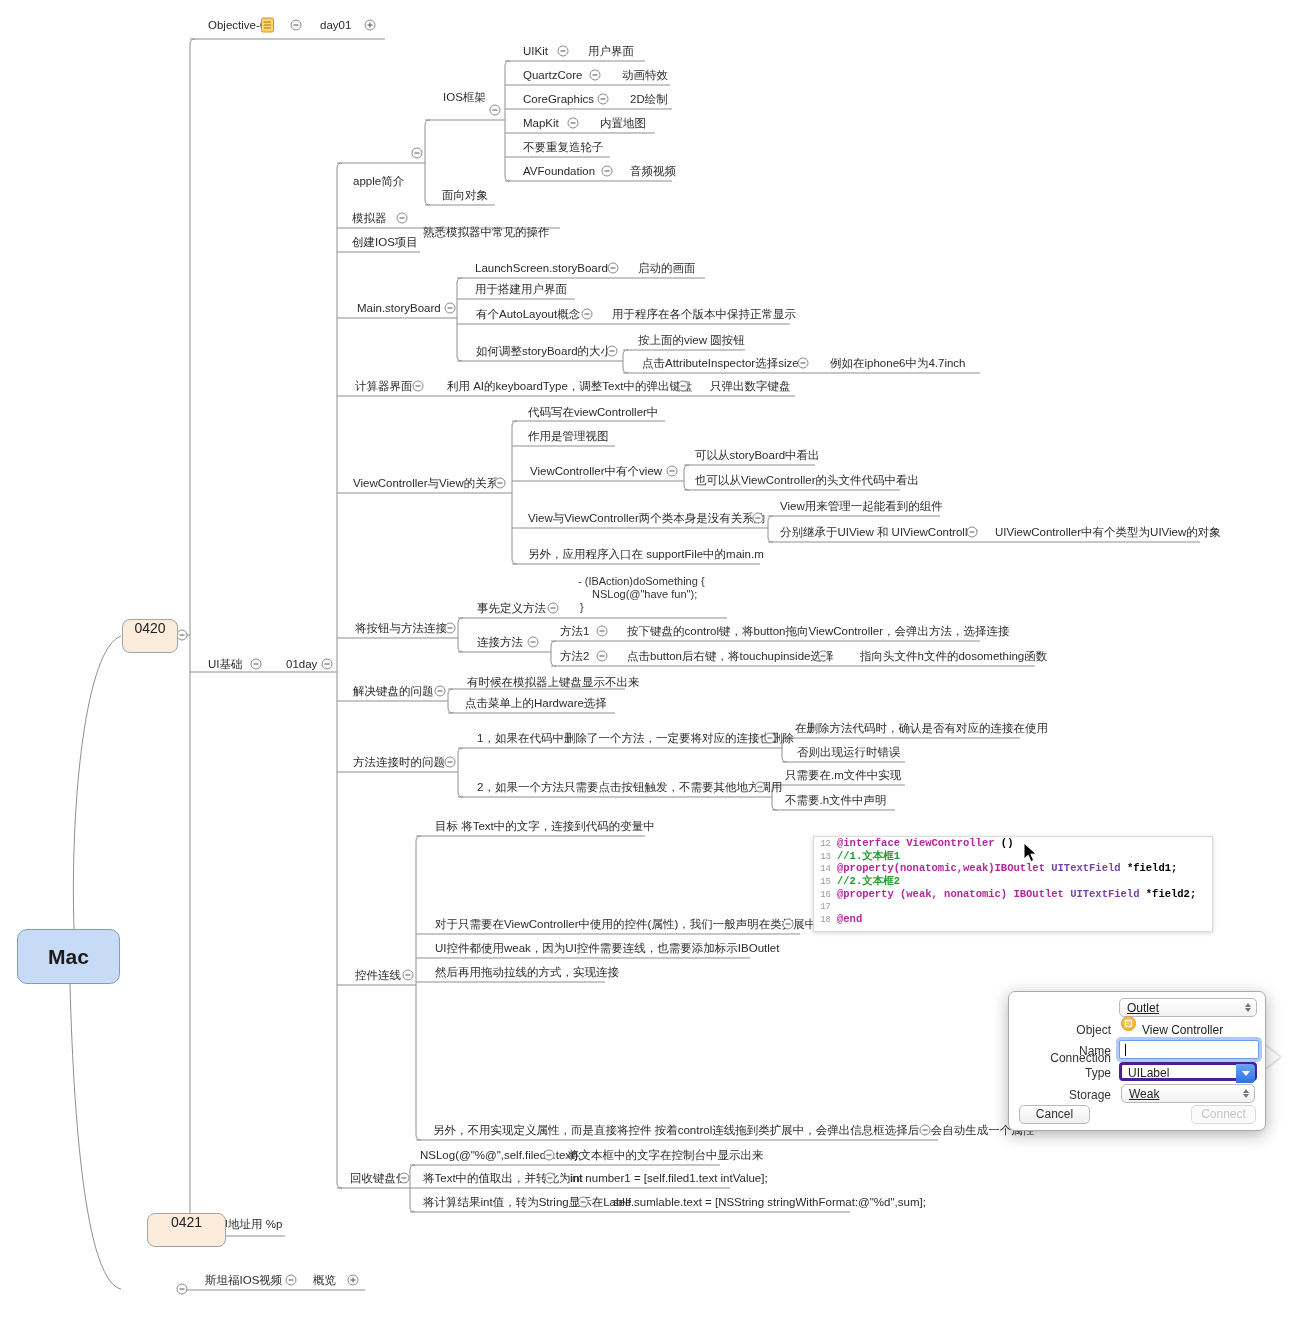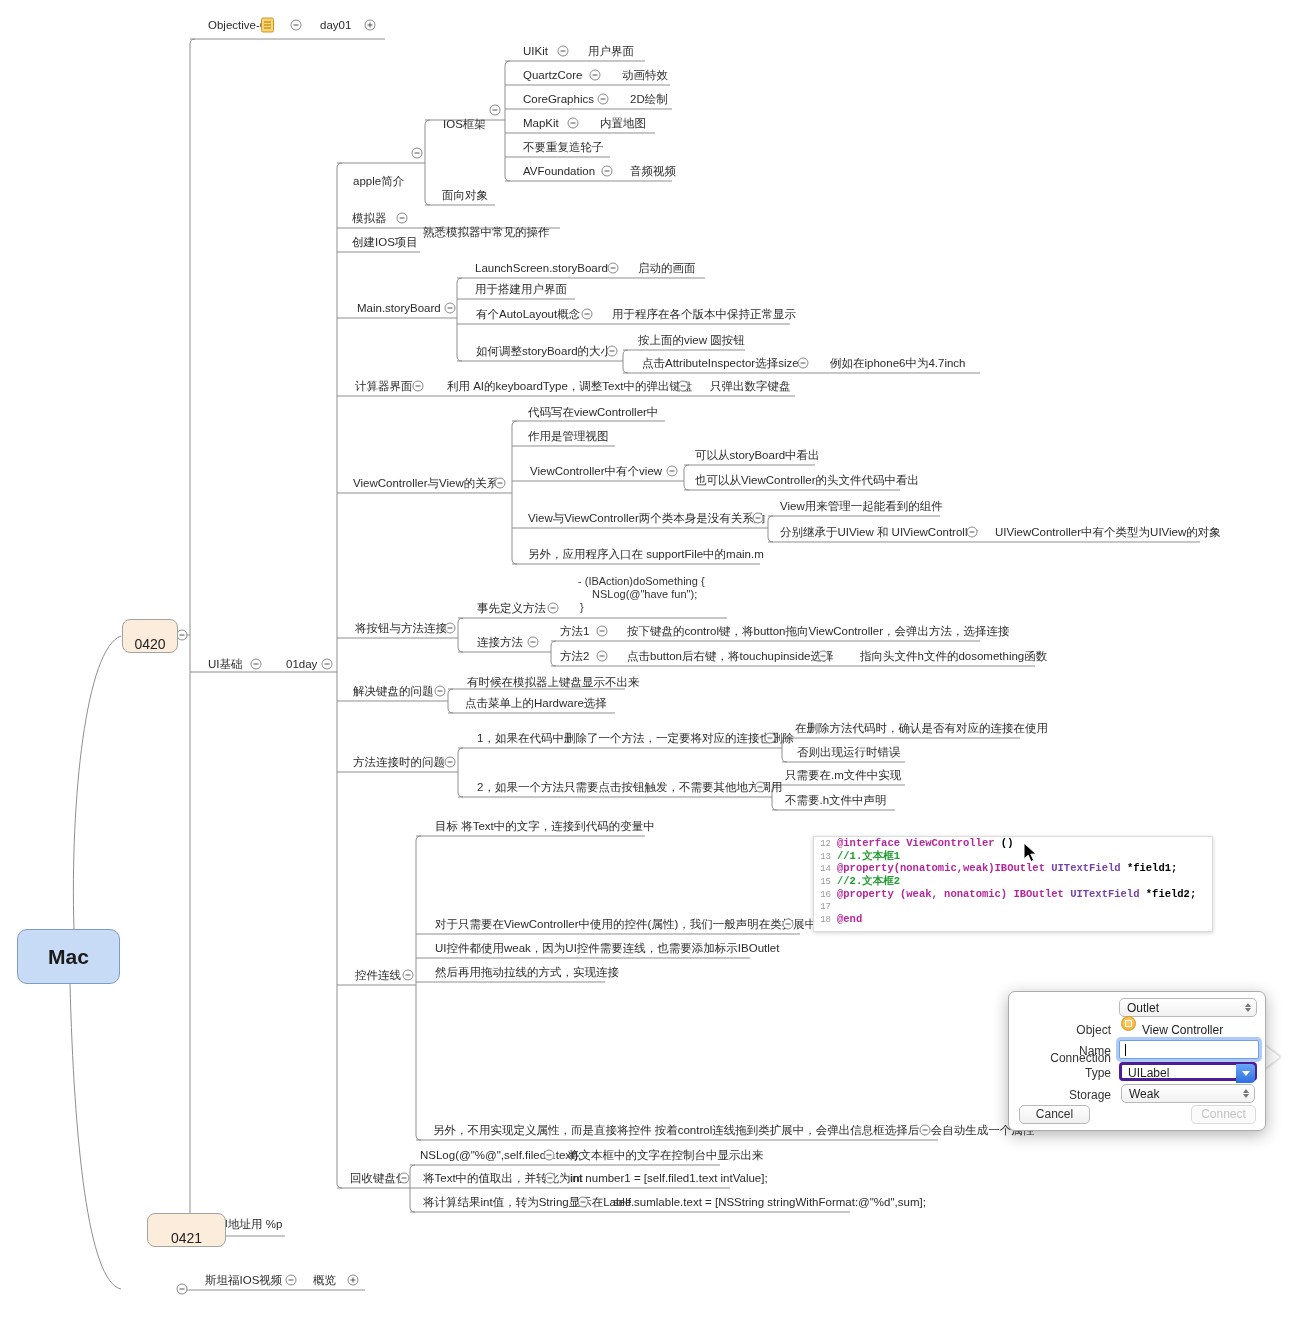--- a/index.html
+++ b/index.html
@@ -160,7 +160,7 @@
       <div class="tp" style="left: 205px; top: 1280px;">斯坦福IOS视频</div>
       <div class="tp" style="left: 313px; top: 1280px;">概览</div>
       <div class="tp" style="left: 353px; top: 153px; margin-top: 28px;">apple简介</div>
-      <div class="tp" style="left: 443px; top: 124px;">IOS框架</div>
+      <div class="tp" style="left: 443px; top: 97px;">IOS框架</div>
       <div class="tp" style="left: 523px; top: 51px;">UIKit</div>
       <div class="tp" style="left: 588px; top: 51px;">用户界面</div>
       <div class="tp" style="left: 523px; top: 75px;">QuartzCore</div>

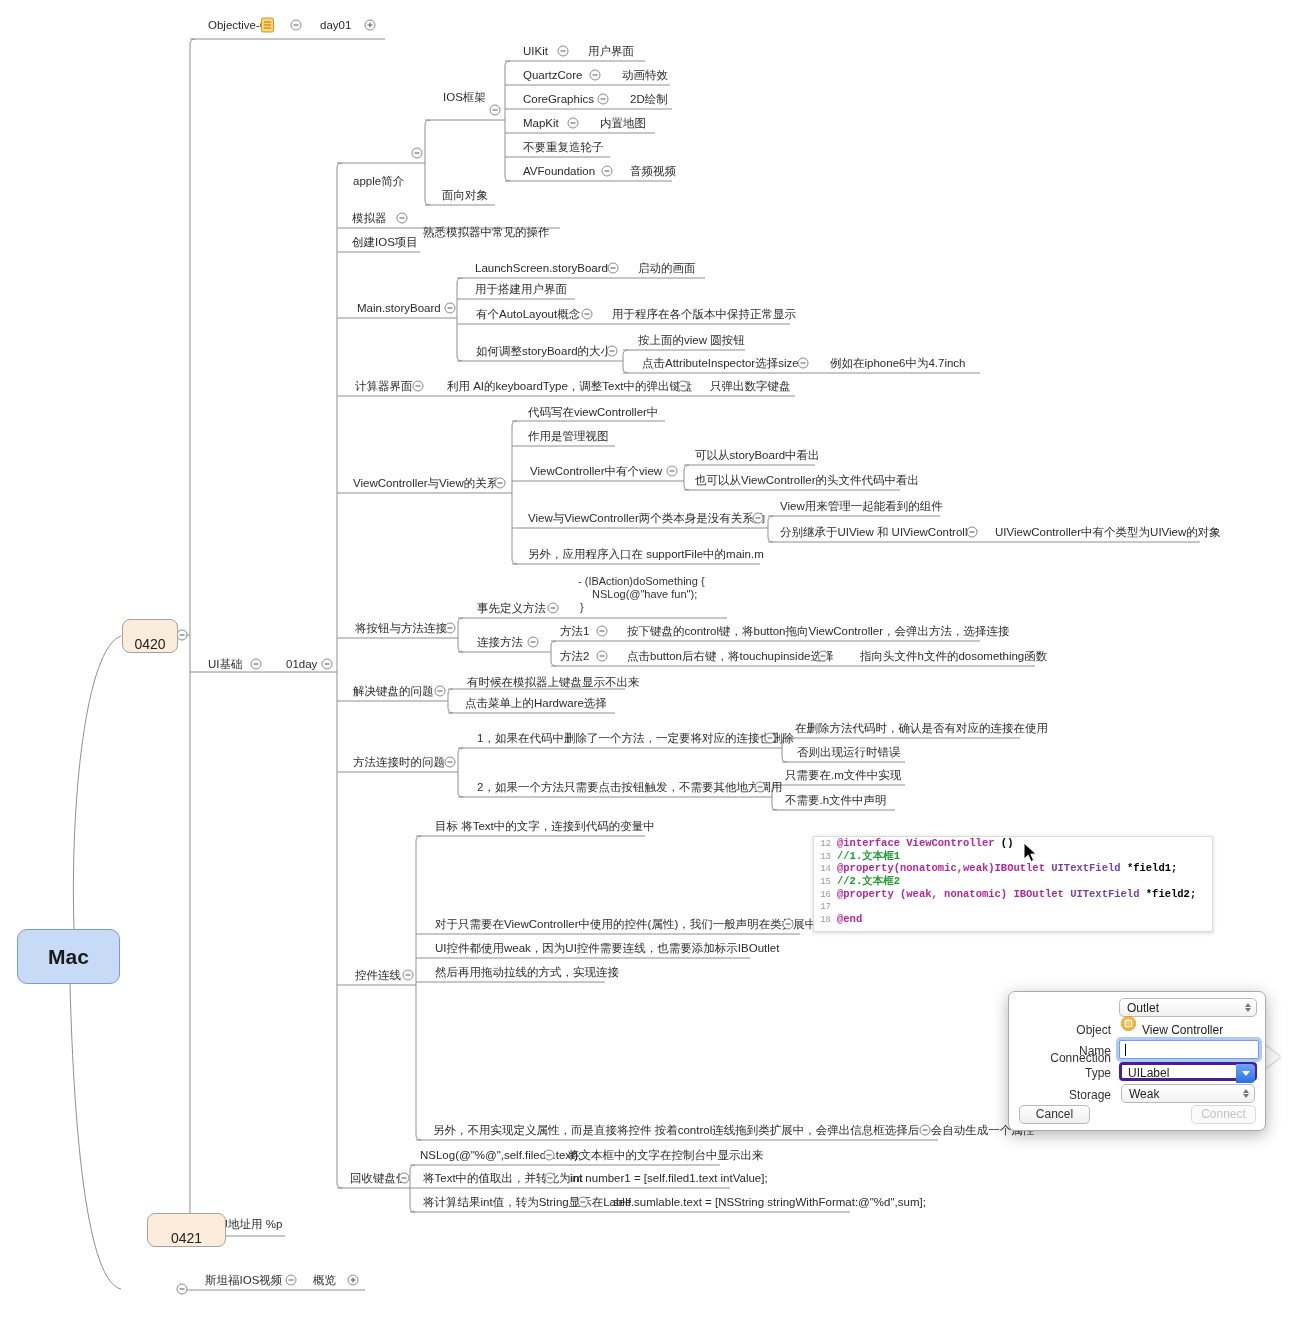--- a/index.html
+++ b/index.html
@@ -15,7 +15,7 @@
   .mi .hb{position:absolute;left:2px;right:2px;top:4px;height:1px;background:#555;}
   .mi .vb{position:absolute;top:2px;bottom:2px;left:4px;width:1px;background:#555;}
   .node-box{position:absolute;border:1px solid #a3a3a3;border-radius:8px;background:#fbecdb;
-      display:flex;align-items:flex-end;justify-content:center;font-size:14px;color:#222;box-sizing:border-box;}
+      display:flex;align-items:flex-start;justify-content:center;font-size:14px;color:#222;box-sizing:border-box;}
   #box0420{left:122px;top:619px;width:56px;height:34px;}
   #box0421{left:122px;top:1213px;width:79px;height:34px;margin-left:25px;}
   #rootbox{position:absolute;left:17px;top:929px;width:103px;height:55px;background:#c7daf6;

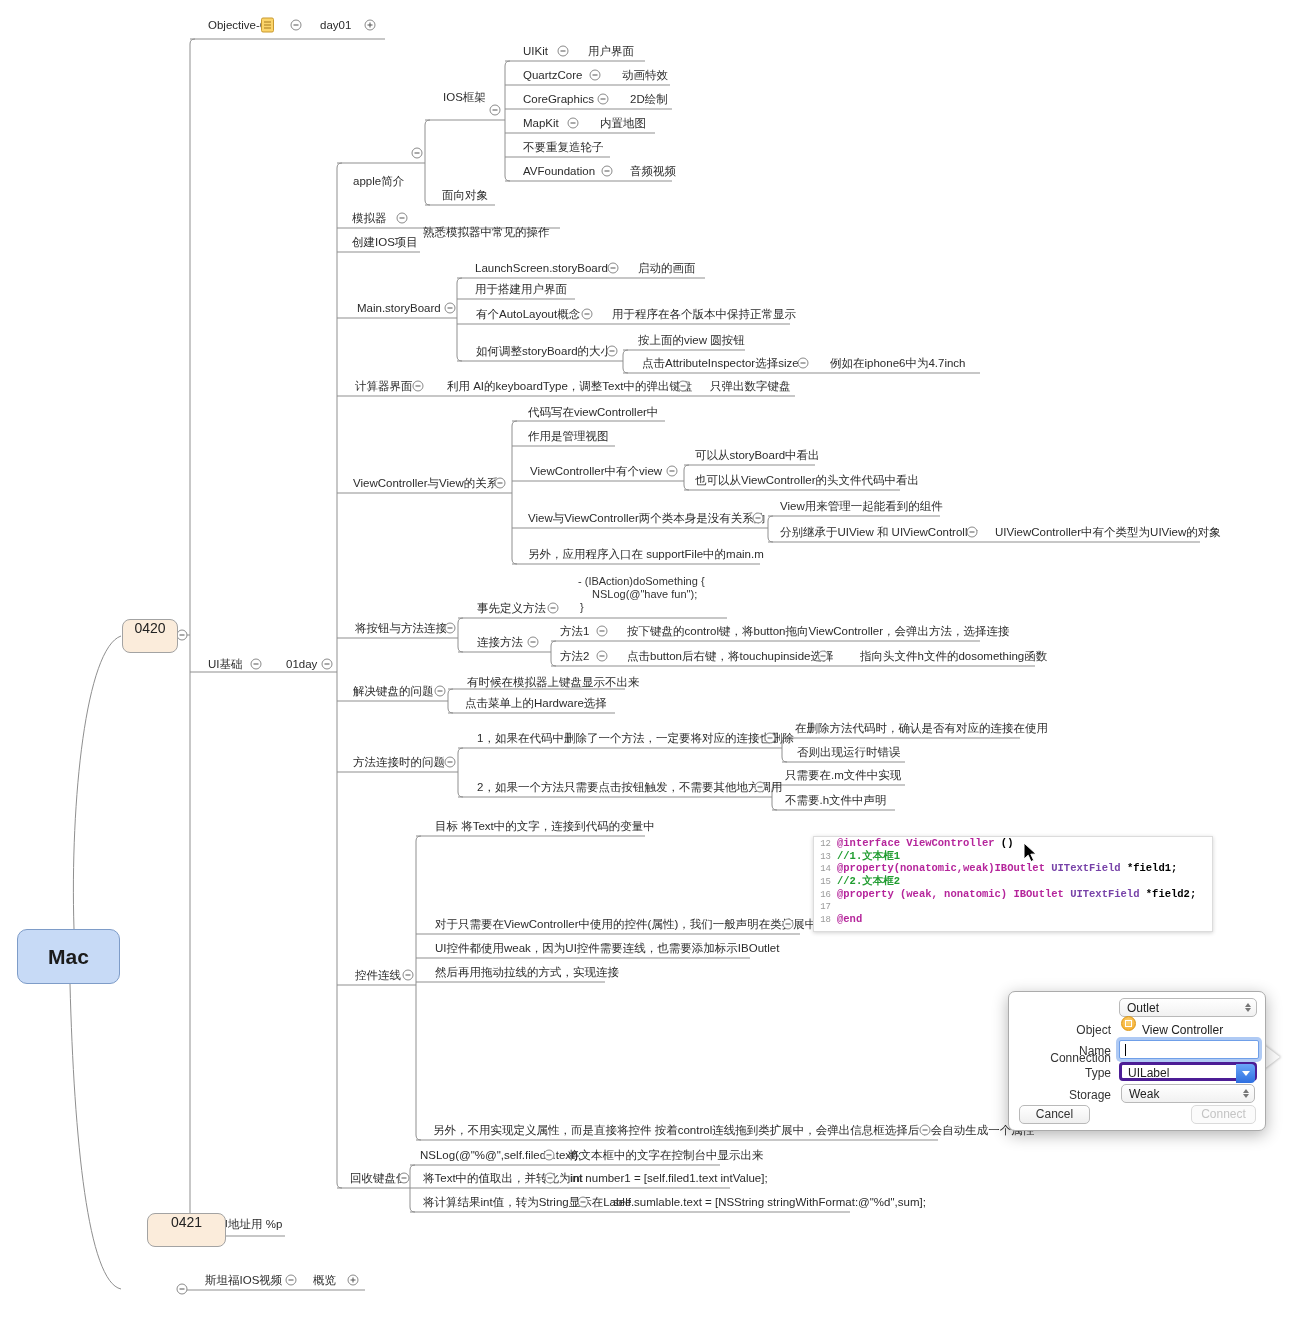--- a/index.html
+++ b/index.html
@@ -45,7 +45,7 @@
       filter:drop-shadow(1px 0 1px rgba(0,0,0,.25));}
   .dlabel{position:absolute;left:0;width:102px;text-align:right;color:#333;}
   .stepper{position:absolute;border:1px solid #b9b9b9;border-radius:5px;background:linear-gradient(#fff,#f1f1f1);
-      height:19px;display:flex;align-items:center;padding:0 5px 0 7px;box-sizing:border-box;}
+      height:19px;display:flex;align-items:center;padding:0 5px 0 7px;box-sizing:border-box;text-decoration:underline;}
   .stepper .val{flex:1;}
   .updown{display:flex;flex-direction:column;gap:1px;align-items:center;}
   .tu{width:0;height:0;border-left:3px solid transparent;border-right:3px solid transparent;border-bottom:4px solid #777;}

